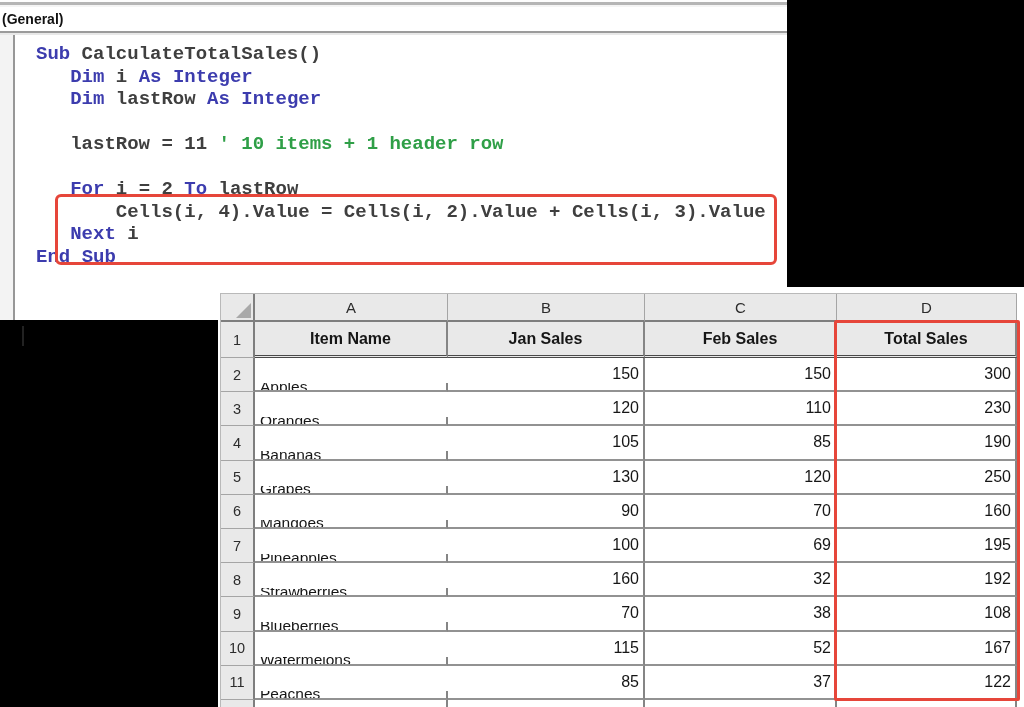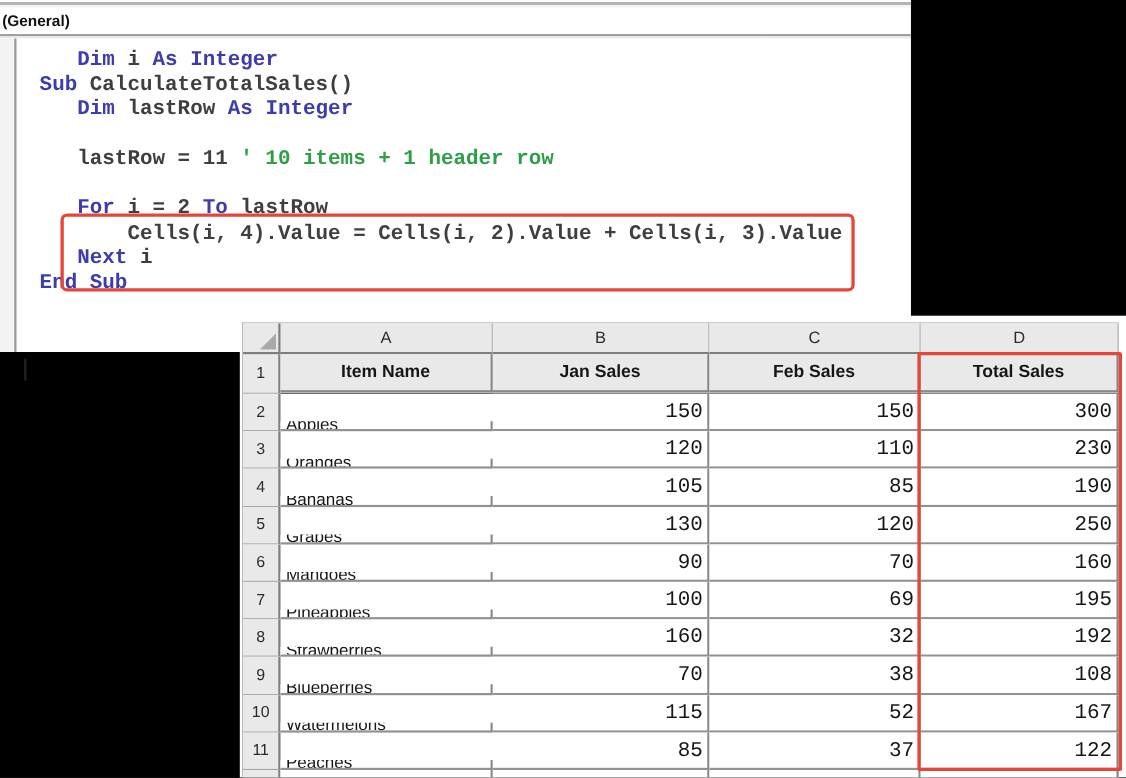--- a/index.html
+++ b/index.html
@@ -11,7 +11,7 @@
          overflow:hidden;font-family:"Liberation Sans",sans-serif;}
 
   
-  .editor{position:absolute;left:0;top:0;width:787px;height:320px;background:#fff;padding-left:41px;}
+  .editor{position:absolute;left:0;top:0;width:787px;height:320px;background:#fff;}
   .ed-top{position:absolute;left:0;top:0;width:100%;height:7px;
           background:linear-gradient(#fdfdfd 0 2px, var(--chrome) 2px 5px, #f4f4f4 5px 7px);}
   .ed-bar{position:absolute;left:0;top:7px;width:100%;height:24px;background:#fff;

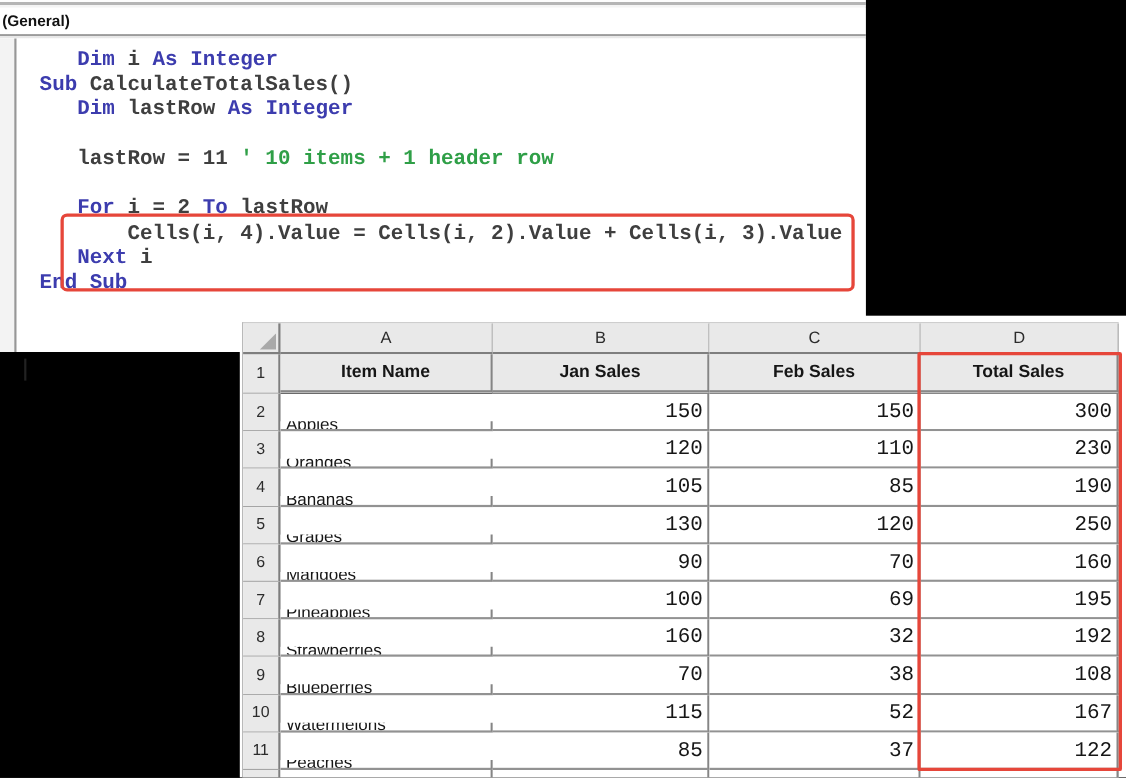--- a/index.html
+++ b/index.html
@@ -73,8 +73,8 @@
       <div class="ed-margin"></div>
       <div class="ed-margin-line"></div>
       <div class="code" id="code">
+          <div class="code-line"><span class="c-kw">Sub</span><span class="c-id"> CalculateTotalSales()</span></div>
           <div class="code-line"><span class="c-id">   </span><span class="c-kw">Dim</span><span class="c-id"> i </span><span class="c-kw">As</span><span class="c-id"> </span><span class="c-kw">Integer</span></div>
-          <div class="code-line"><span class="c-kw">Sub</span><span class="c-id"> CalculateTotalSales()</span></div>
           <div class="code-line"><span class="c-id">   </span><span class="c-kw">Dim</span><span class="c-id"> lastRow </span><span class="c-kw">As</span><span class="c-id"> </span><span class="c-kw">Integer</span></div>
           <div class="code-line"></div>
           <div class="code-line"><span class="c-id">   lastRow = 11 </span><span class="c-cm">' 10 items + 1 header row</span></div>

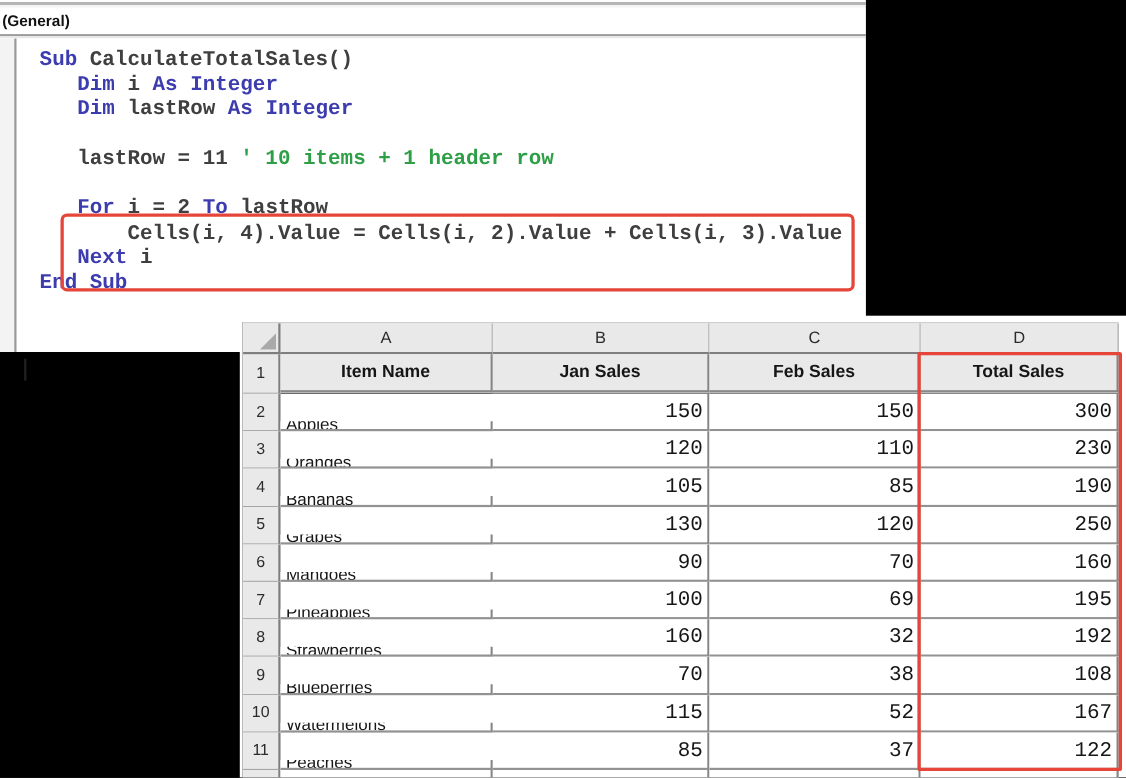--- a/index.html
+++ b/index.html
@@ -55,7 +55,7 @@
   .cell.hdr{background:var(--hdr);justify-content:center;font-size:16px;font-weight:bold;
         border-bottom:3px double #4a4a4a;}
   .cell.item{justify-content:flex-start;padding-left:5px;font-size:15.5px;margin-top:25px;}
-  .cell.num{justify-content:flex-end;padding-right:4px;font-size:19px;font-family:Liberation Mono, monospace;}
+  .cell.num{justify-content:flex-end;padding-right:4px;font-size:16px;}
   .cell.stub{border-bottom:none;}
 </style>
 </head>

